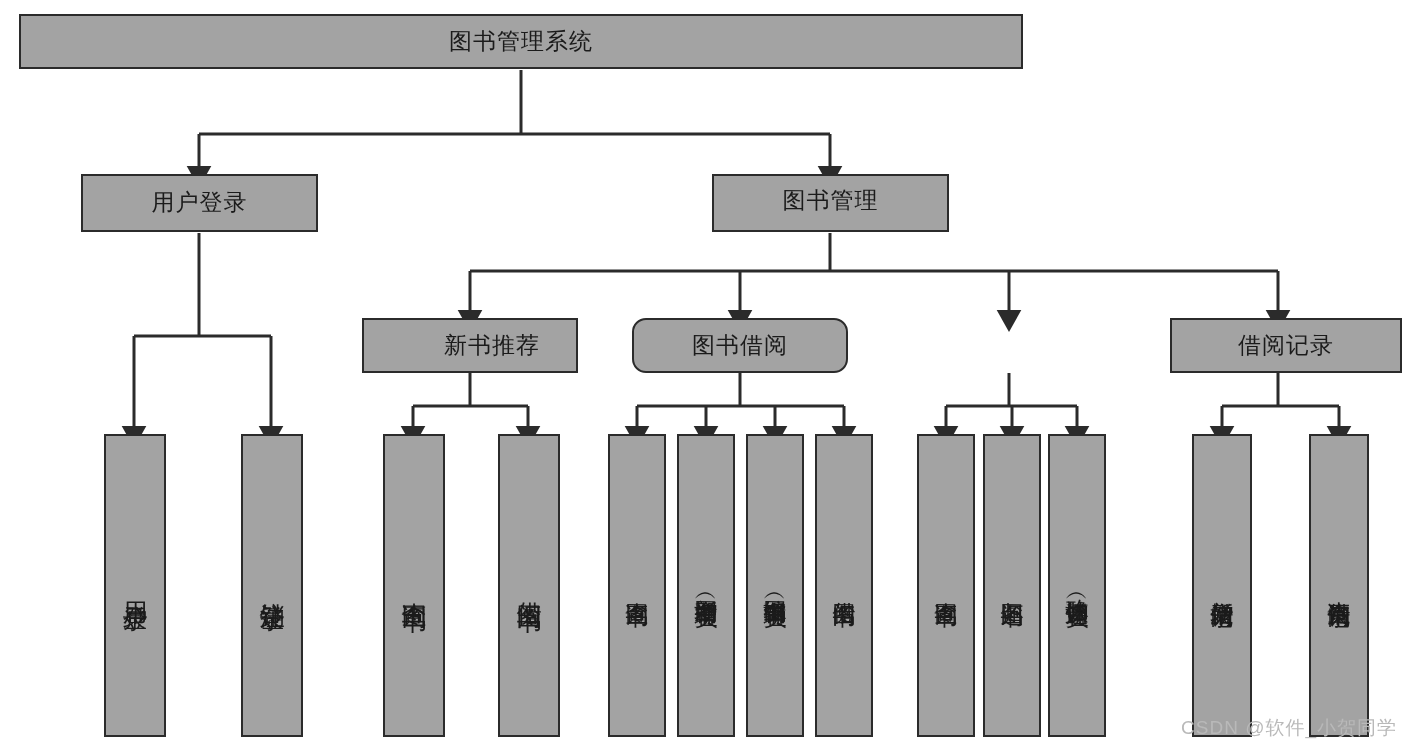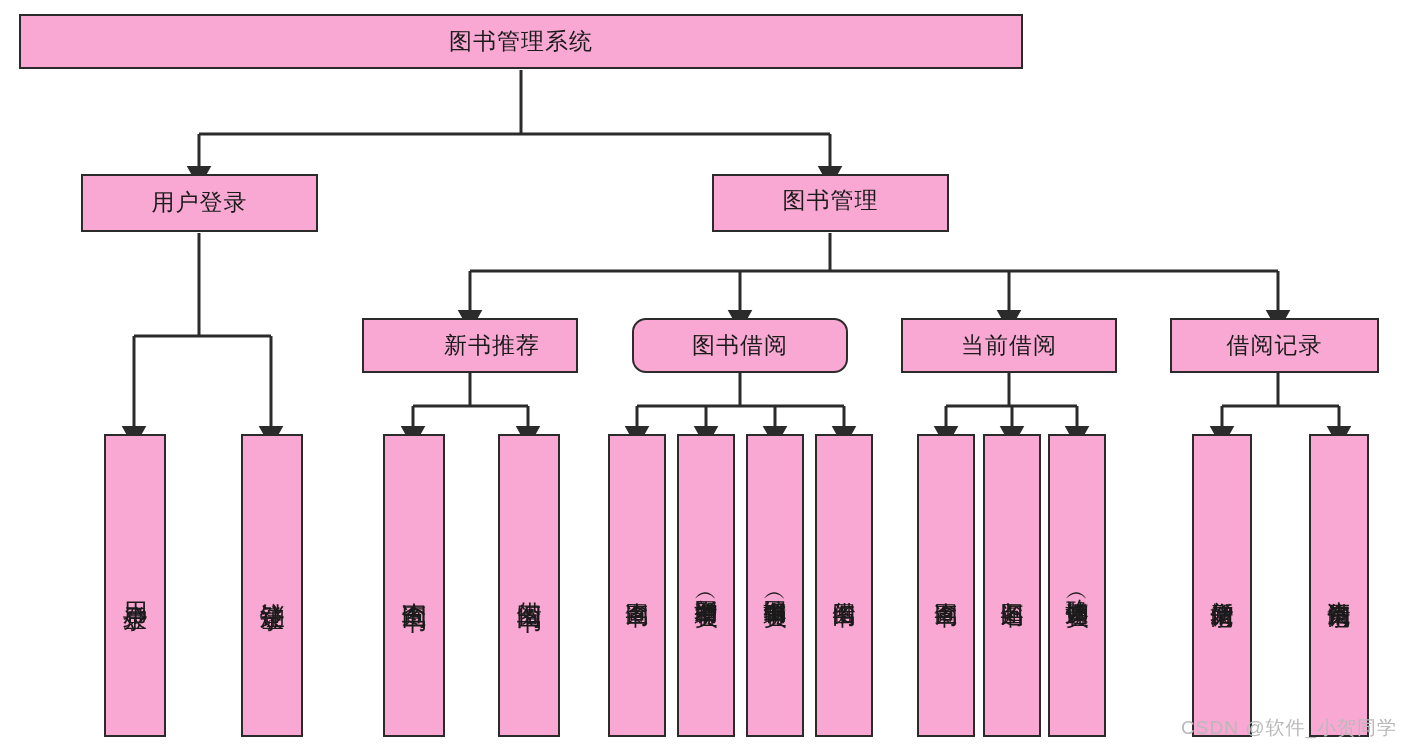--- a/index.html
+++ b/index.html
@@ -28,7 +28,7 @@
     position: absolute;
     box-sizing: border-box;
     border: 2.5px solid #2b2b2b;
-    background: #f9a8d4;
+    background: #a3a3a3;
     display: flex;
     align-items: center;
     justify-content: center;

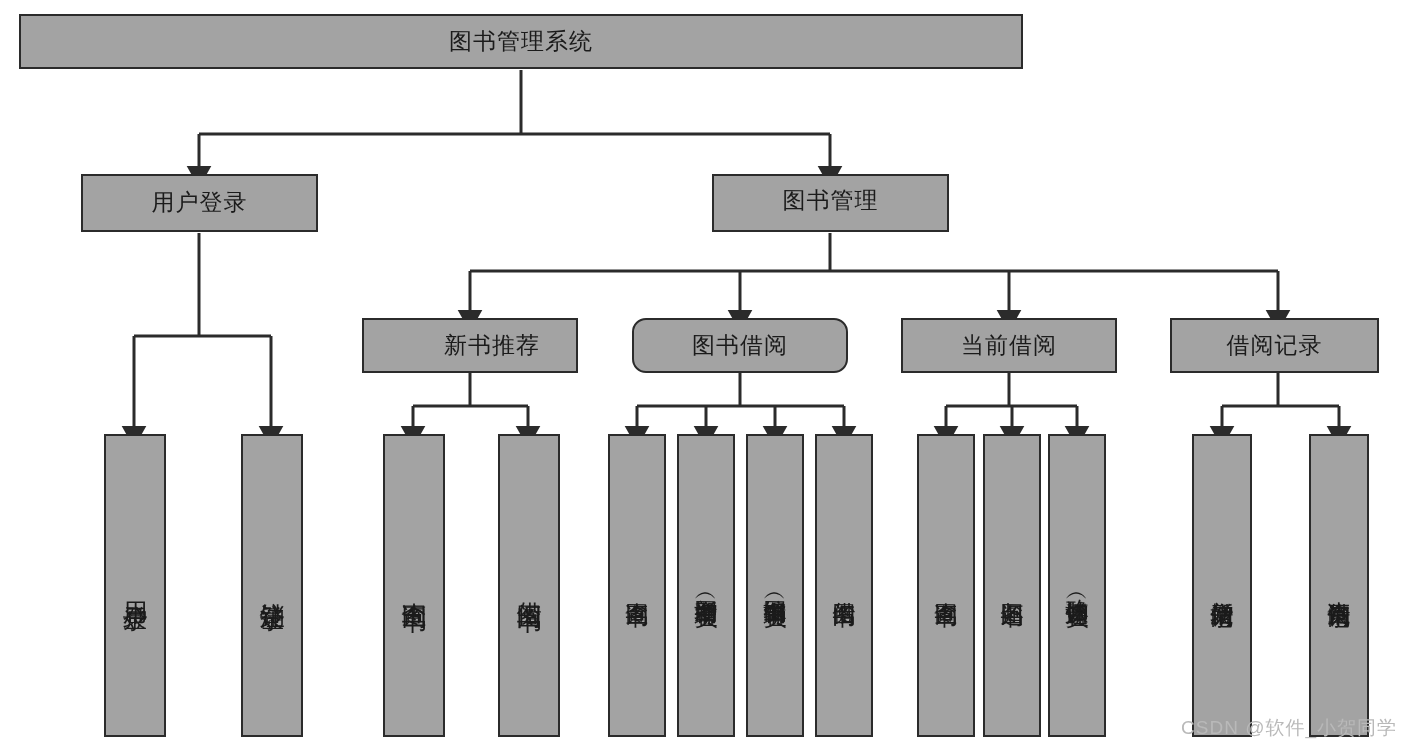--- a/index.html
+++ b/index.html
@@ -132,7 +132,6 @@
 
   <div class="node node-h" style="left:362px; top:318px; width:216px; height:55px;padding-left:44px;">新书推荐</div>
   <div class="node node-h" style="left:632px; top:318px; width:216px; height:55px;border-radius:14px;">图书借阅</div>
-  <div class="node node-h" style="left:901px; top:318px; width:216px; height:55px;">当前借阅</div>
   <div class="node node-h" style="left:1170px; top:318px; width:209px; height:55px;">借阅记录</div>
 
   <div class="node node-v" style="left:104px; top:434px; width:62px; height:303px;">用户登录</div>

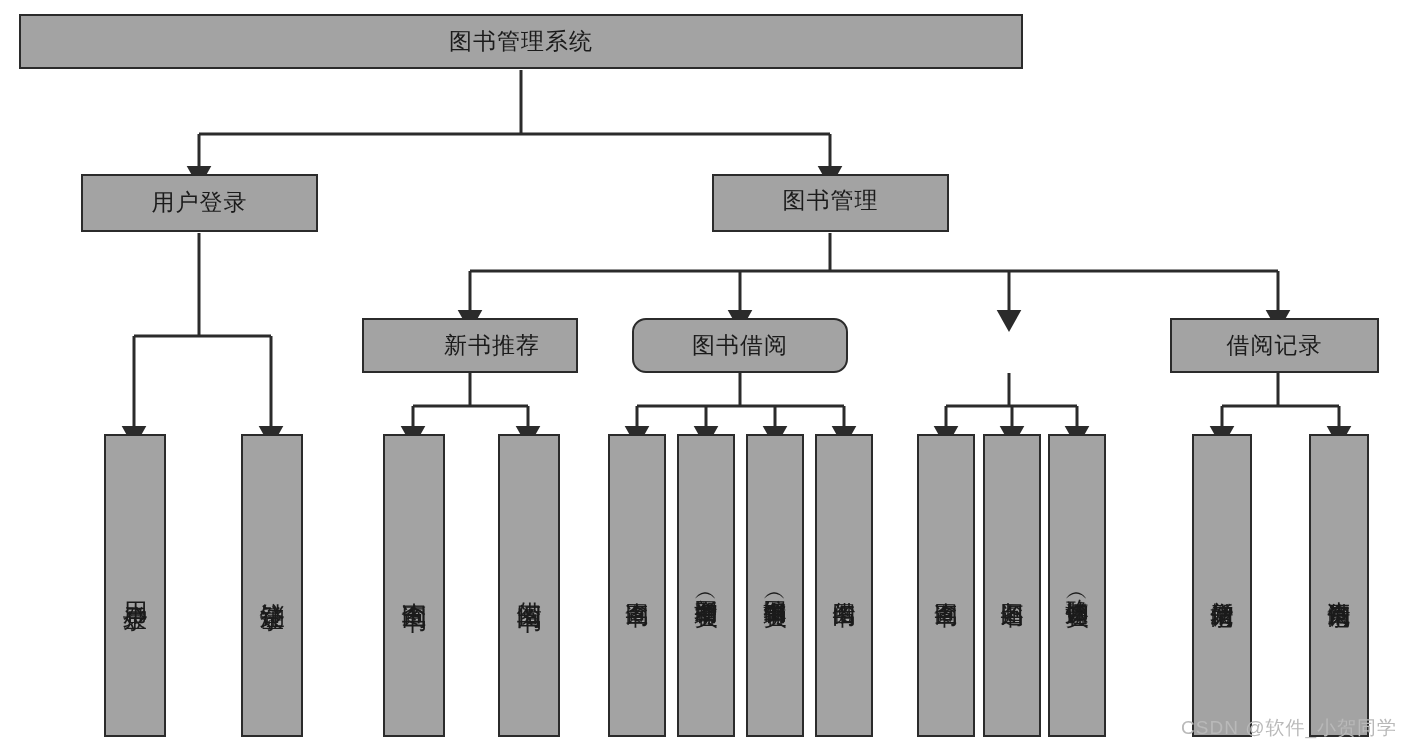--- a/index.html
+++ b/index.html
@@ -132,7 +132,7 @@
 
   <div class="node node-h" style="left:362px; top:318px; width:216px; height:55px;padding-left:44px;">新书推荐</div>
   <div class="node node-h" style="left:632px; top:318px; width:216px; height:55px;border-radius:14px;">图书借阅</div>
-  <div class="node node-h" style="left:1170px; top:318px; width:209px; height:55px;">借阅记录</div>
+  <div class="node node-h" style="left:1170px; top:318px; width:232px; height:55px;">借阅记录</div>
 
   <div class="node node-v" style="left:104px; top:434px; width:62px; height:303px;">用户登录</div>
   <div class="node node-v" style="left:241px; top:434px; width:62px; height:303px;">注销登录</div>

